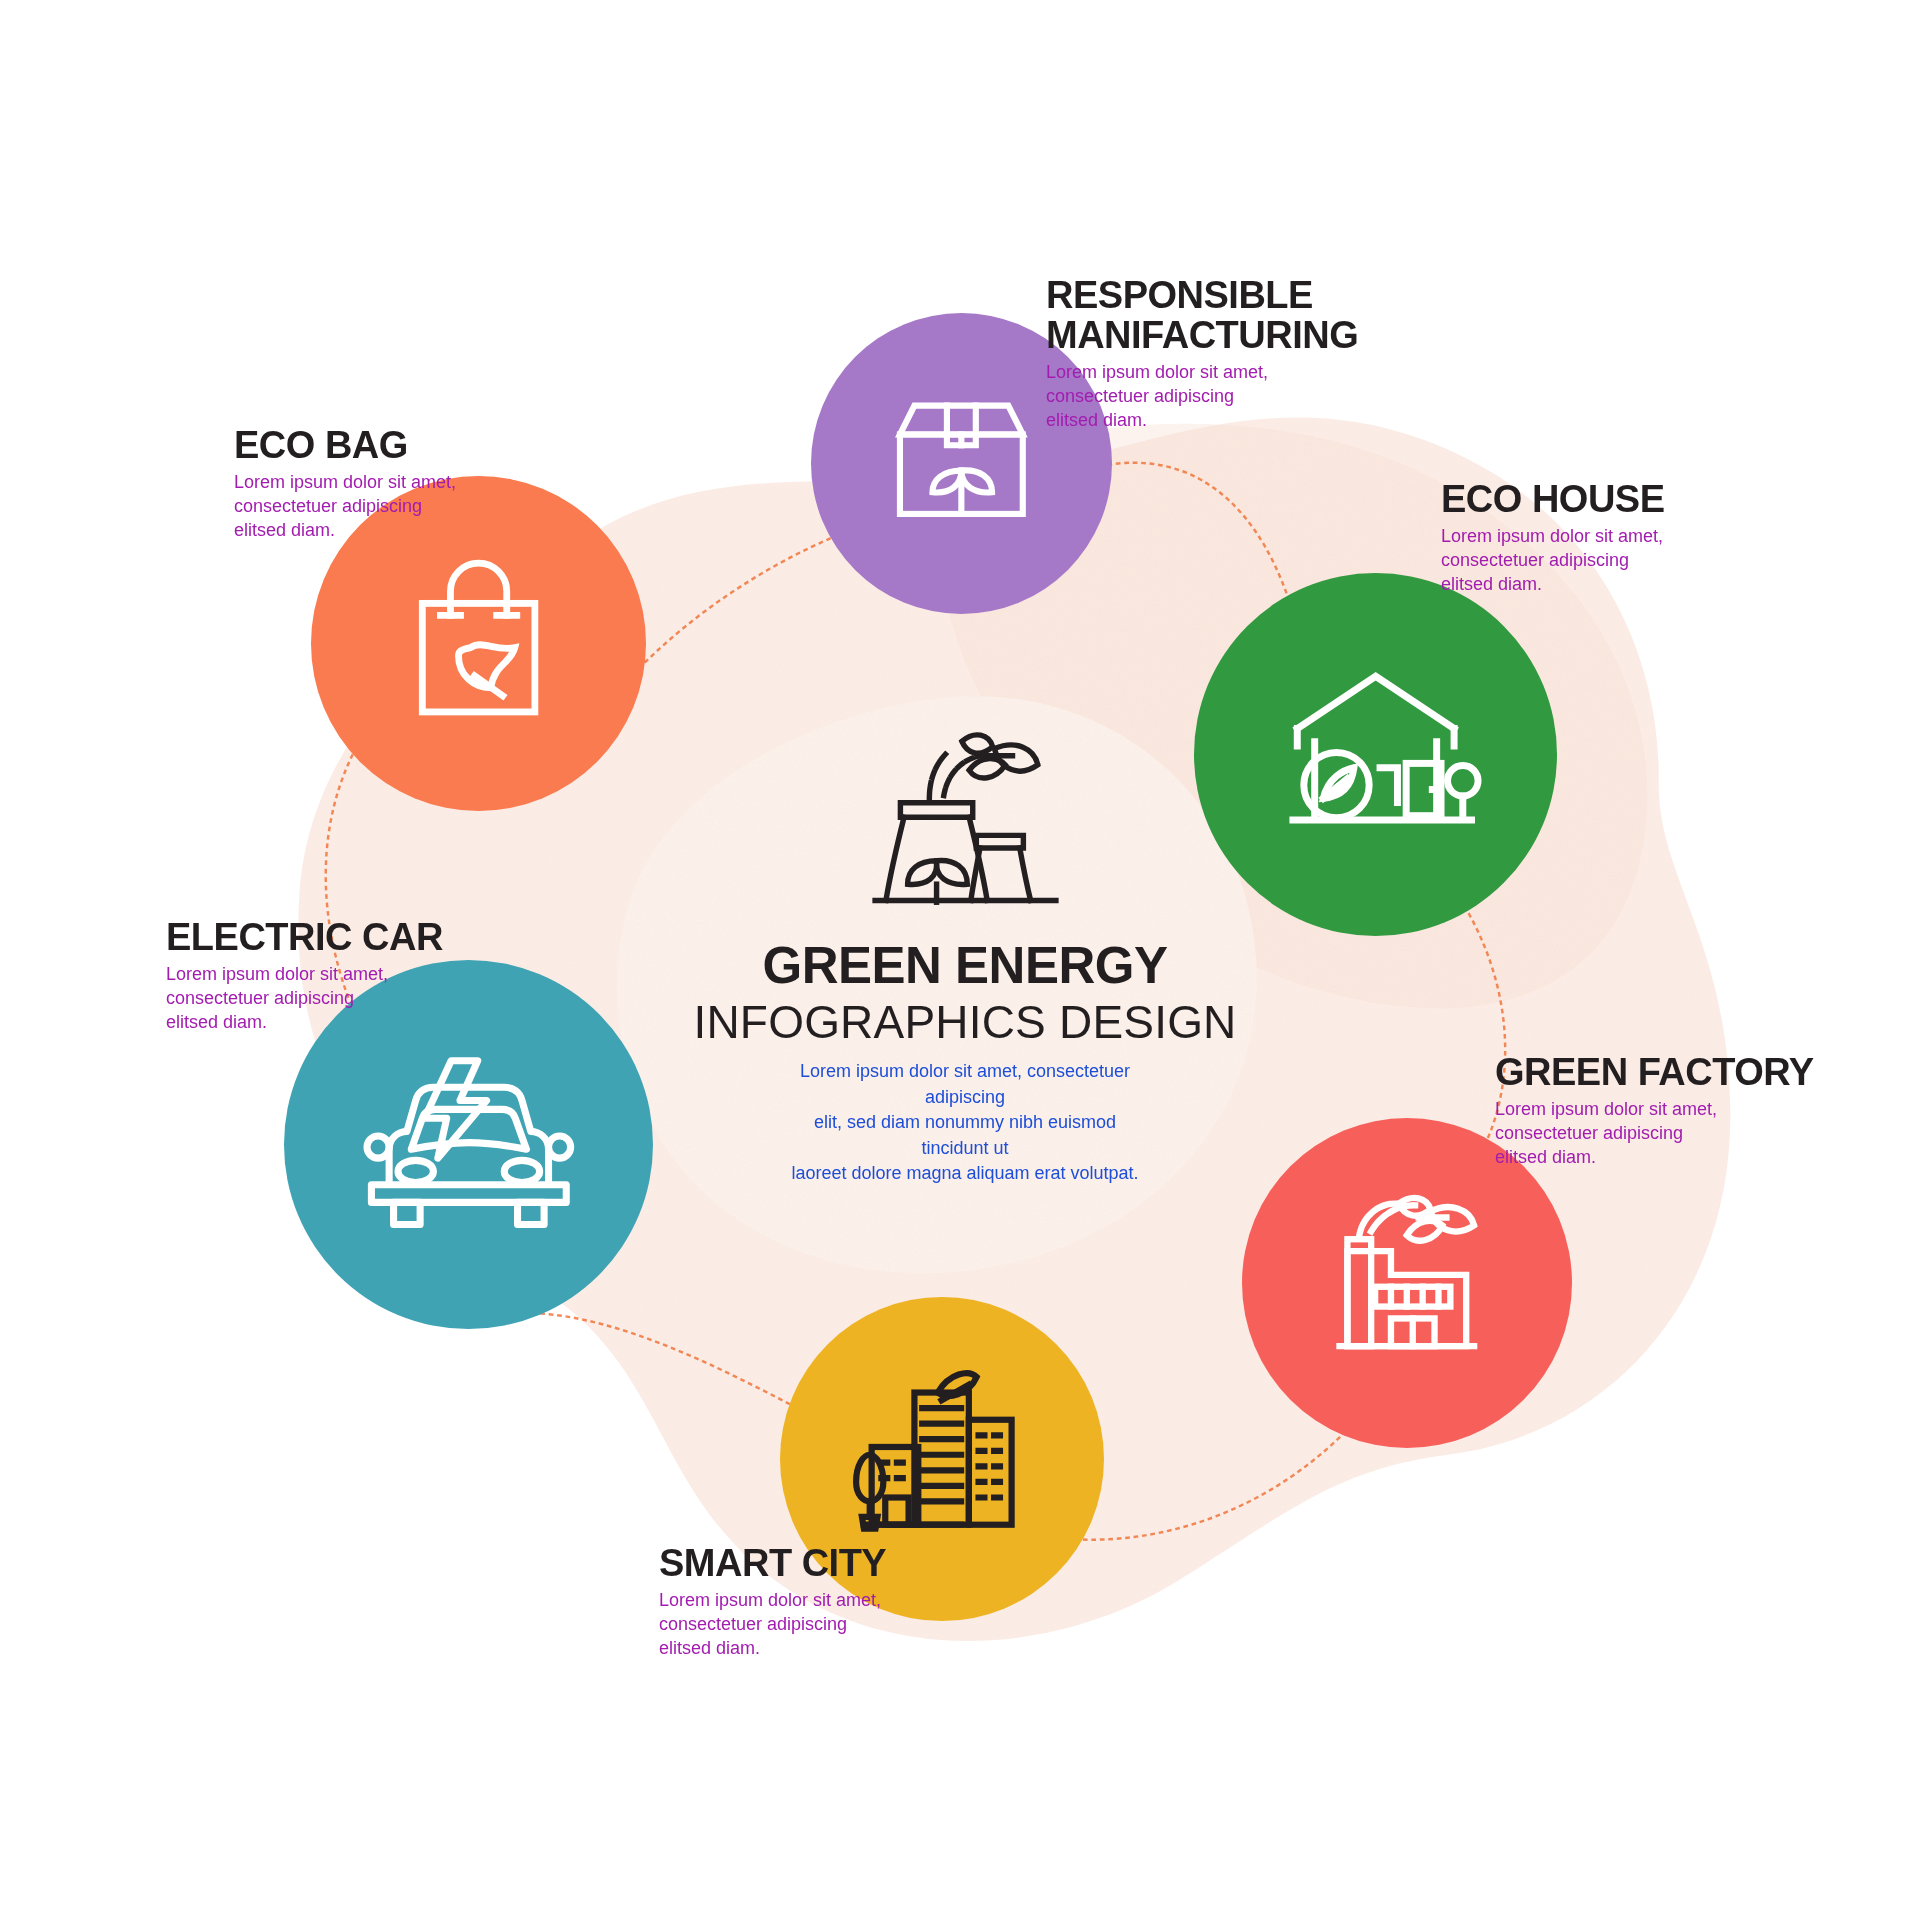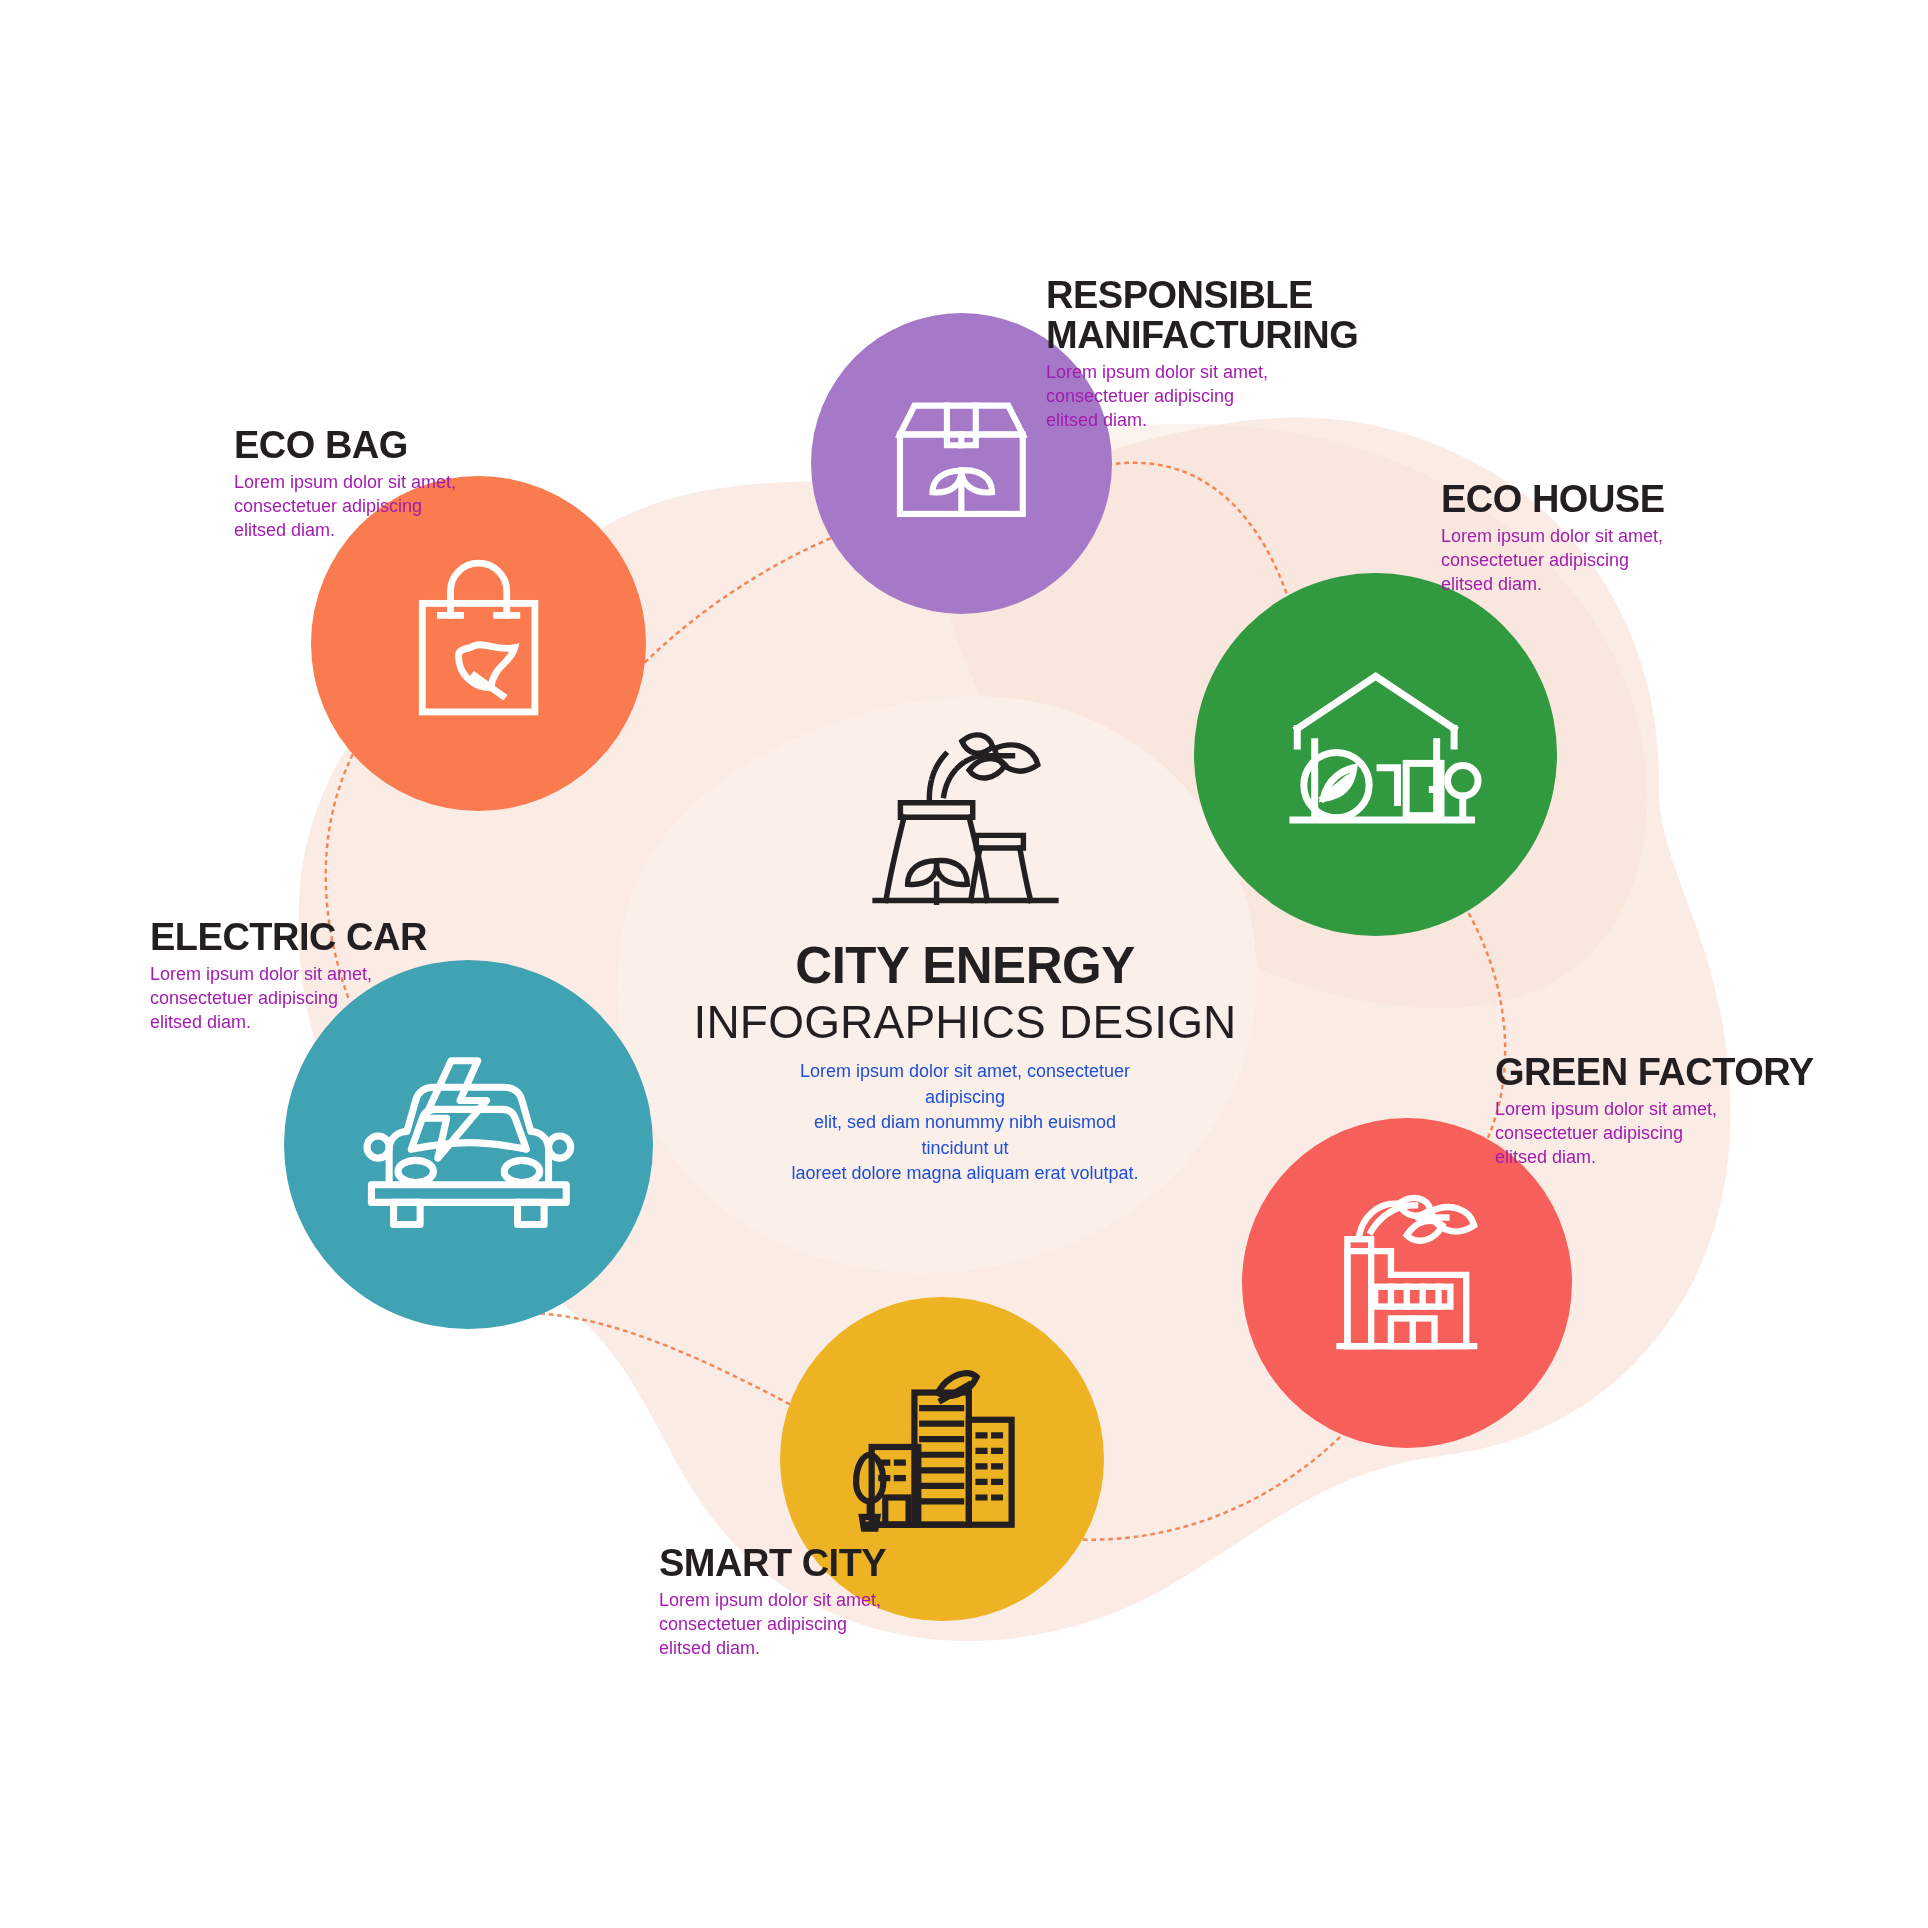--- a/index.html
+++ b/index.html
@@ -338,7 +338,7 @@
 elitsed diam.</div>
   </div>
 
-  <div class="label-block" style="left:150px; top:918px; width:320px;">
+  <div class="label-block" style="left:166px; top:918px; width:320px;">
     <div class="label-title">ELECTRIC CAR</div>
     <div class="label-body">Lorem ipsum dolor sit amet,
 consectetuer adipiscing

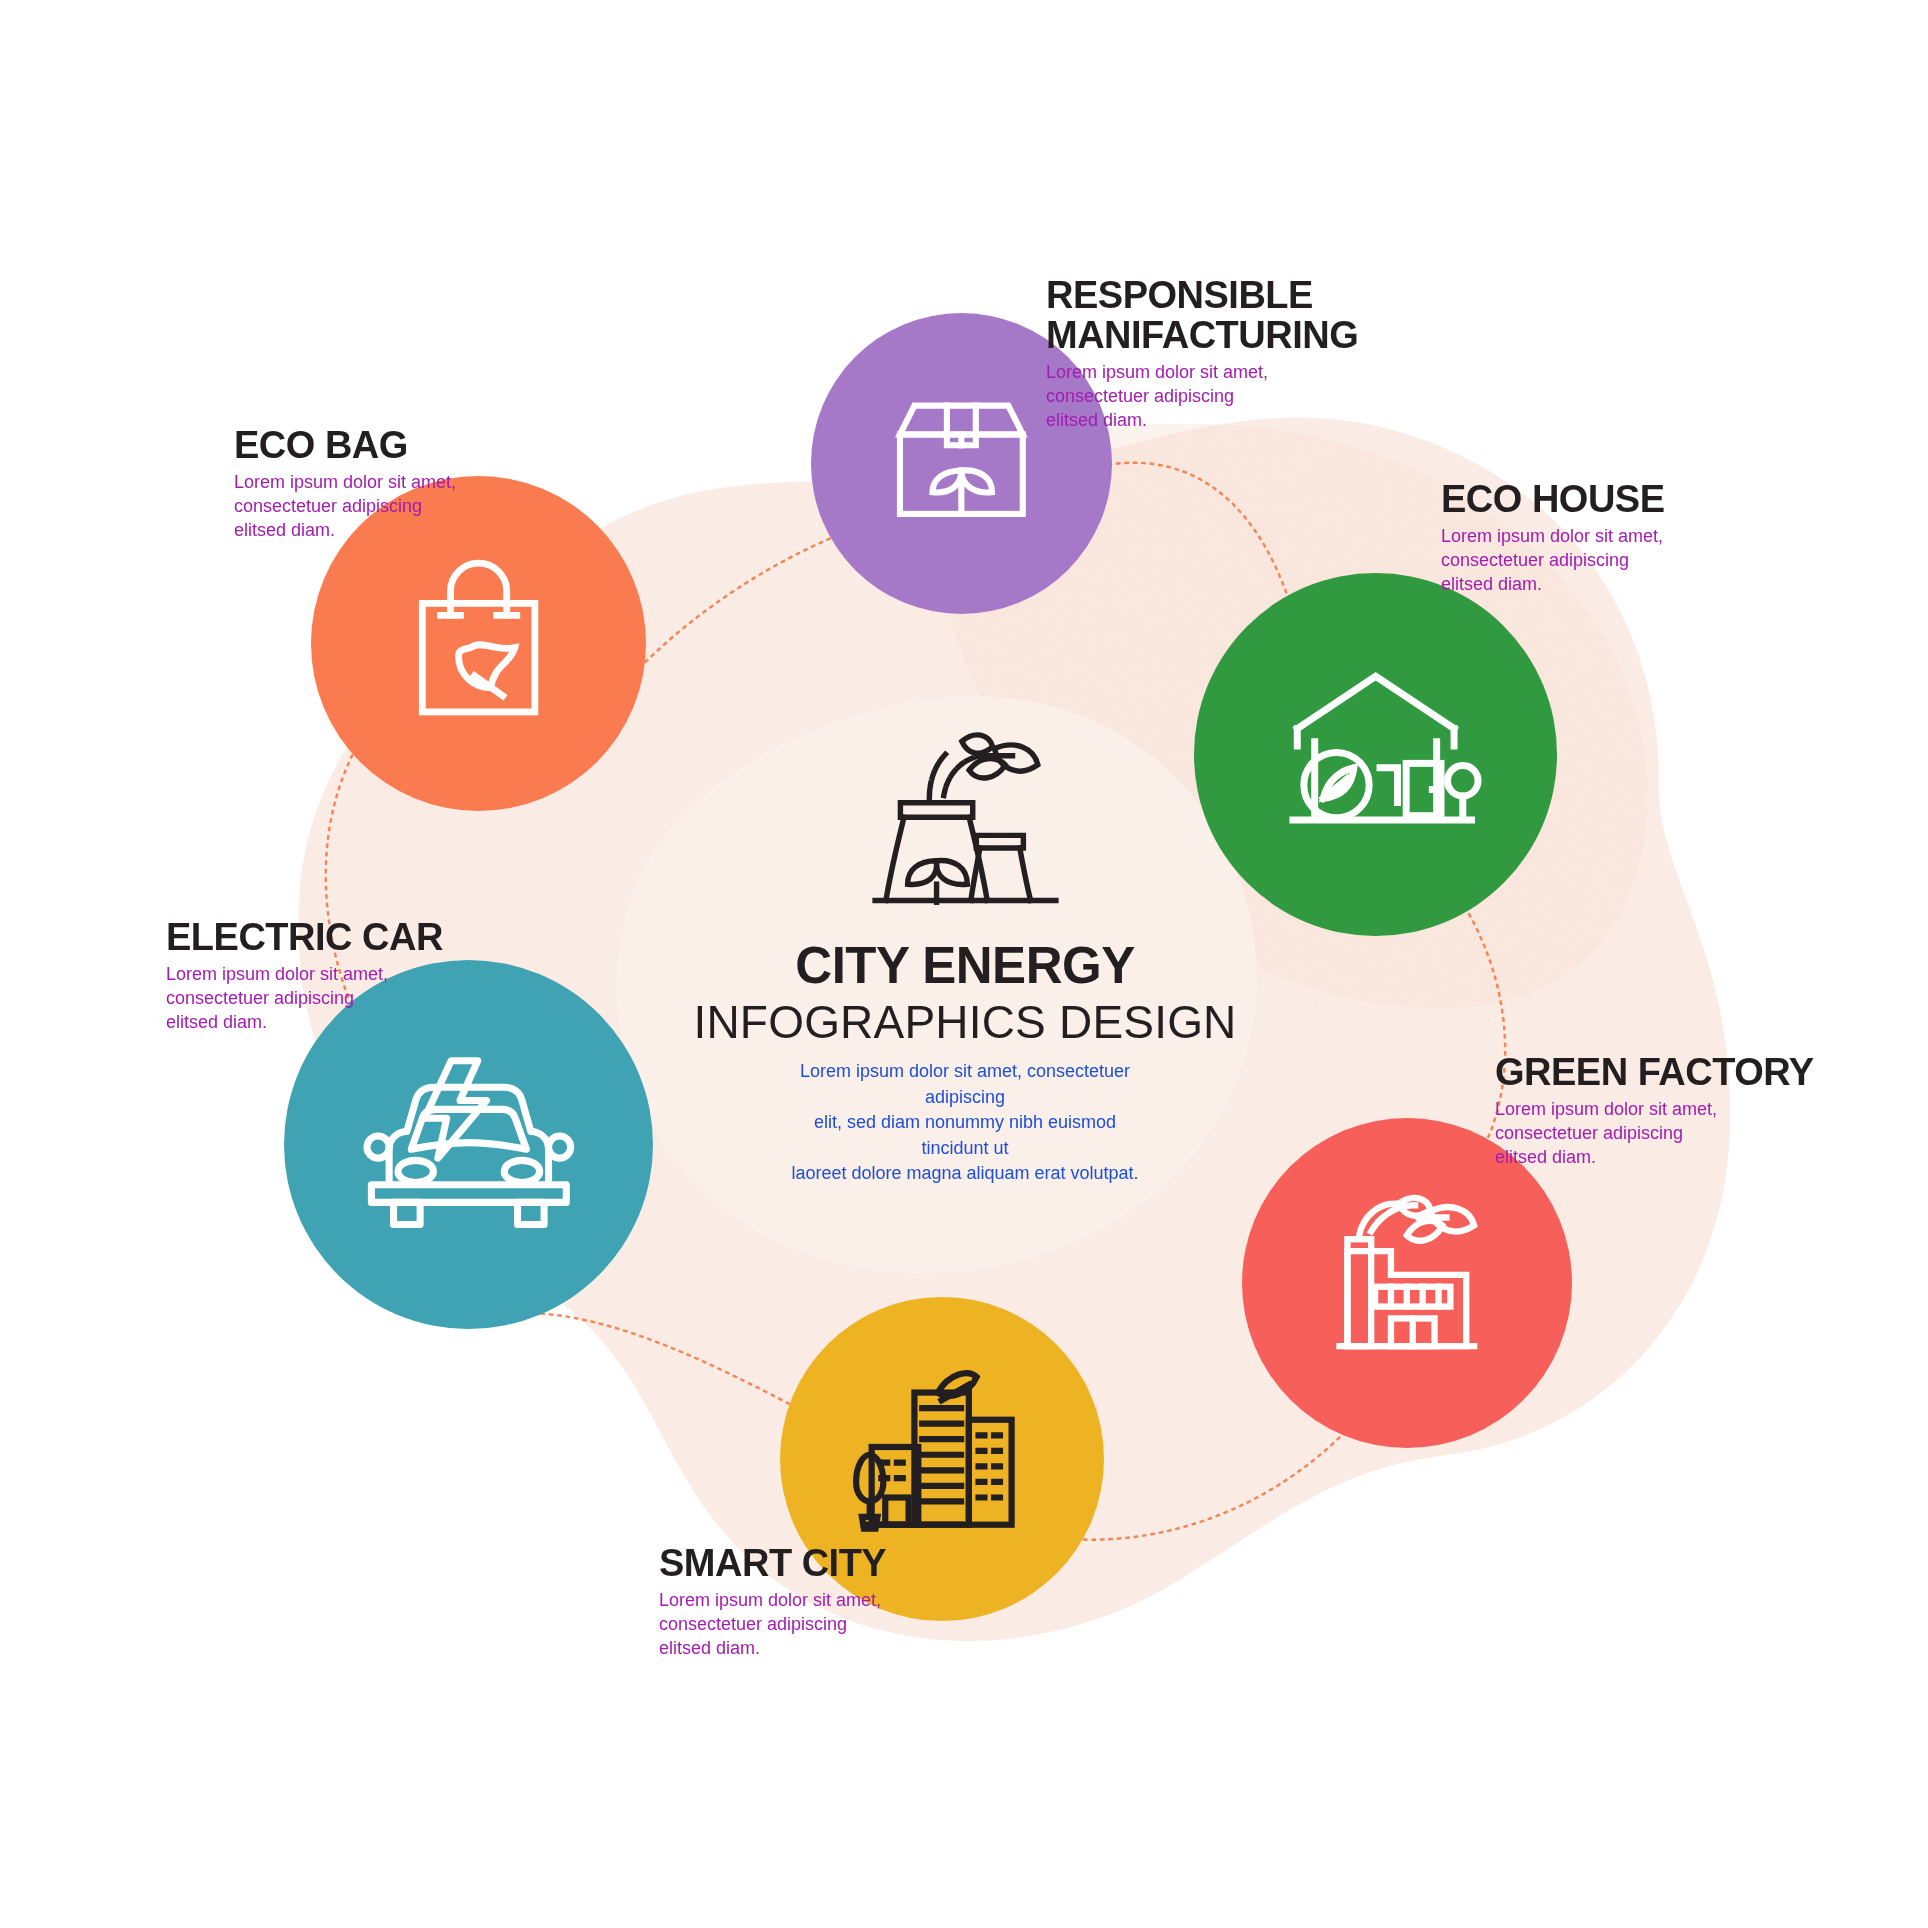--- a/index.html
+++ b/index.html
@@ -295,7 +295,7 @@
         <path d="M70 22 h16"></path>
       </g>
     </svg>
-    <h1 id="center-title">CITY ENERGY</h1>
+    <h1 id="center-title">GREEN ENERGY</h1>
     <h2 id="center-subtitle">INFOGRAPHICS DESIGN</h2>
     <p id="center-body">Lorem ipsum dolor sit amet, consectetuer adipiscing
 elit, sed diam nonummy nibh euismod tincidunt ut

